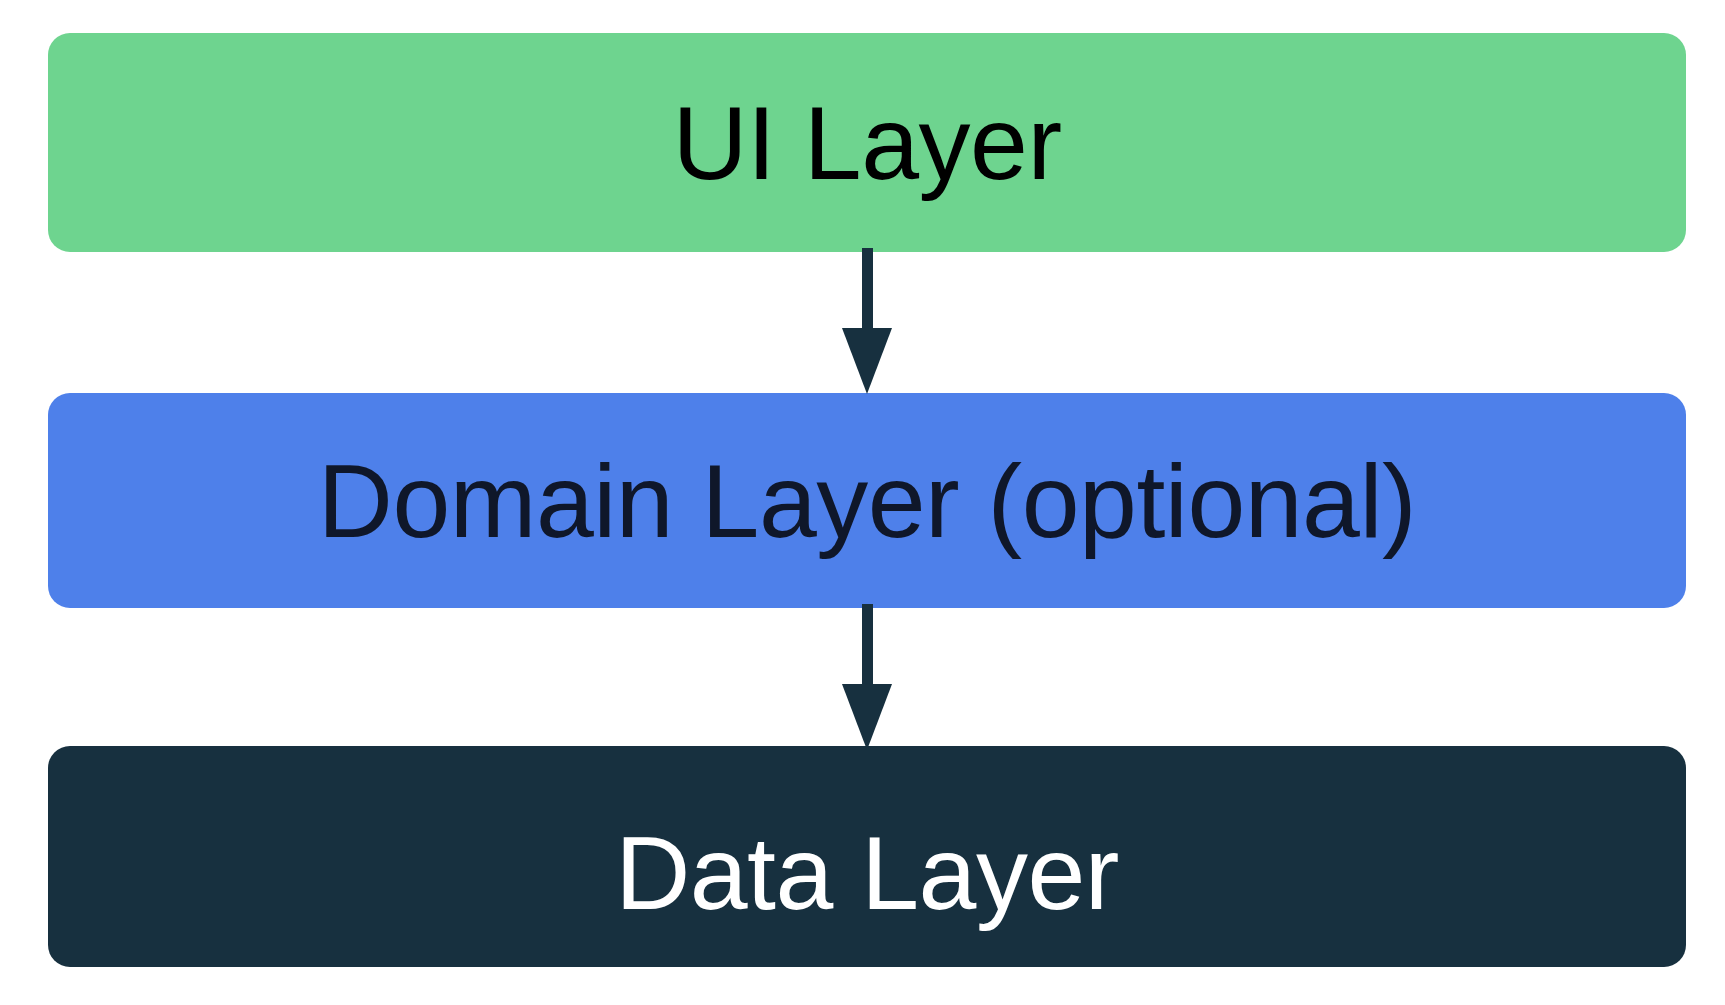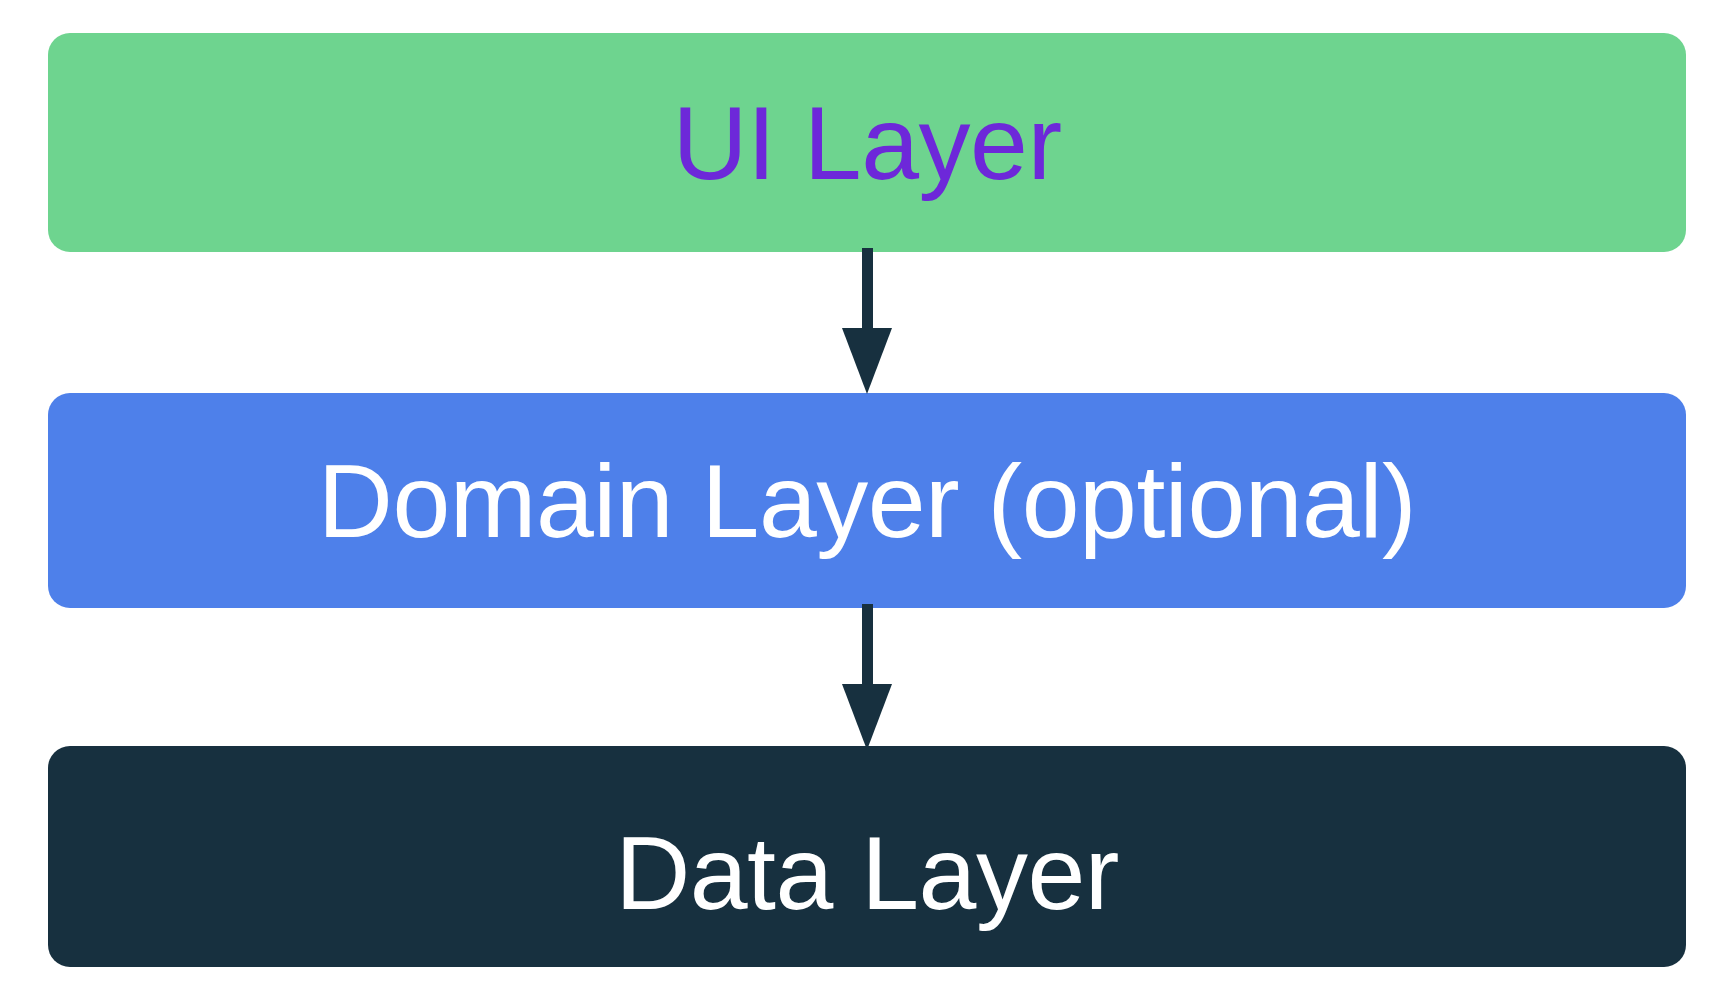--- a/index.html
+++ b/index.html
@@ -66,7 +66,7 @@
 <div id="canvas">
 
   <div class="layer-box" id="box-ui" style="background:#6ED48F">
-    <span class="layer-label" style="color: #6d28d9;">UI Layer</span>
+    <span class="layer-label" style="color: #000000;">UI Layer</span>
   </div>
 
   <div class="layer-box" id="box-domain" style="background:#4E80EA">

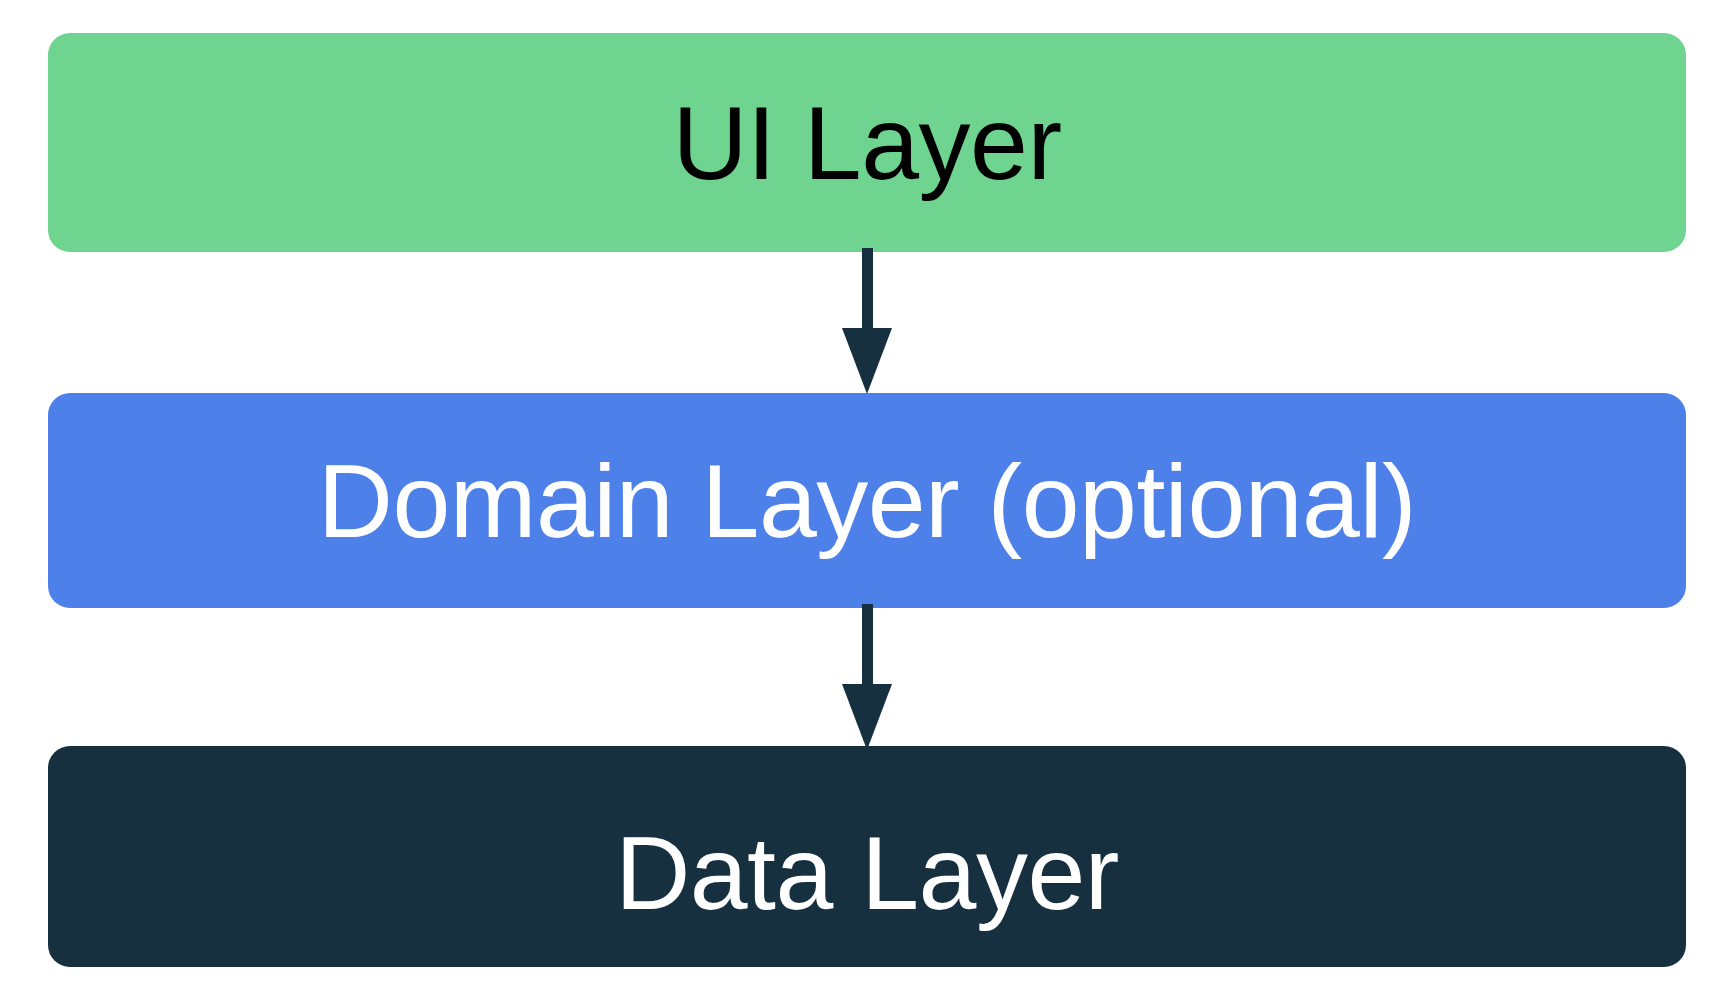--- a/index.html
+++ b/index.html
@@ -70,7 +70,7 @@
   </div>
 
   <div class="layer-box" id="box-domain" style="background:#4E80EA">
-    <span class="layer-label" style="color: #ffffff;">Domain Layer (optional)</span>
+    <span class="layer-label" style="color: #0f172a;">Domain Layer (optional)</span>
   </div>
 
   <div class="layer-box" id="box-data" style="background:#17303F">

